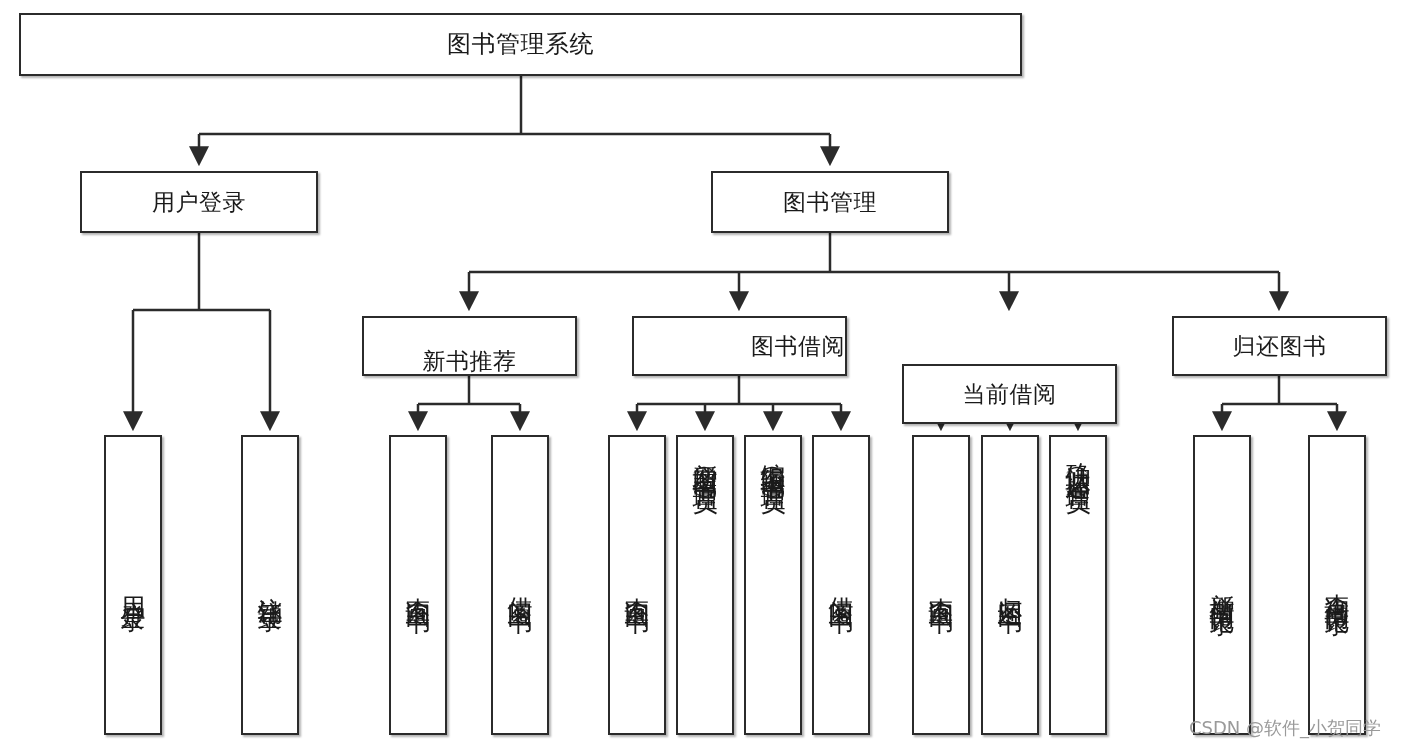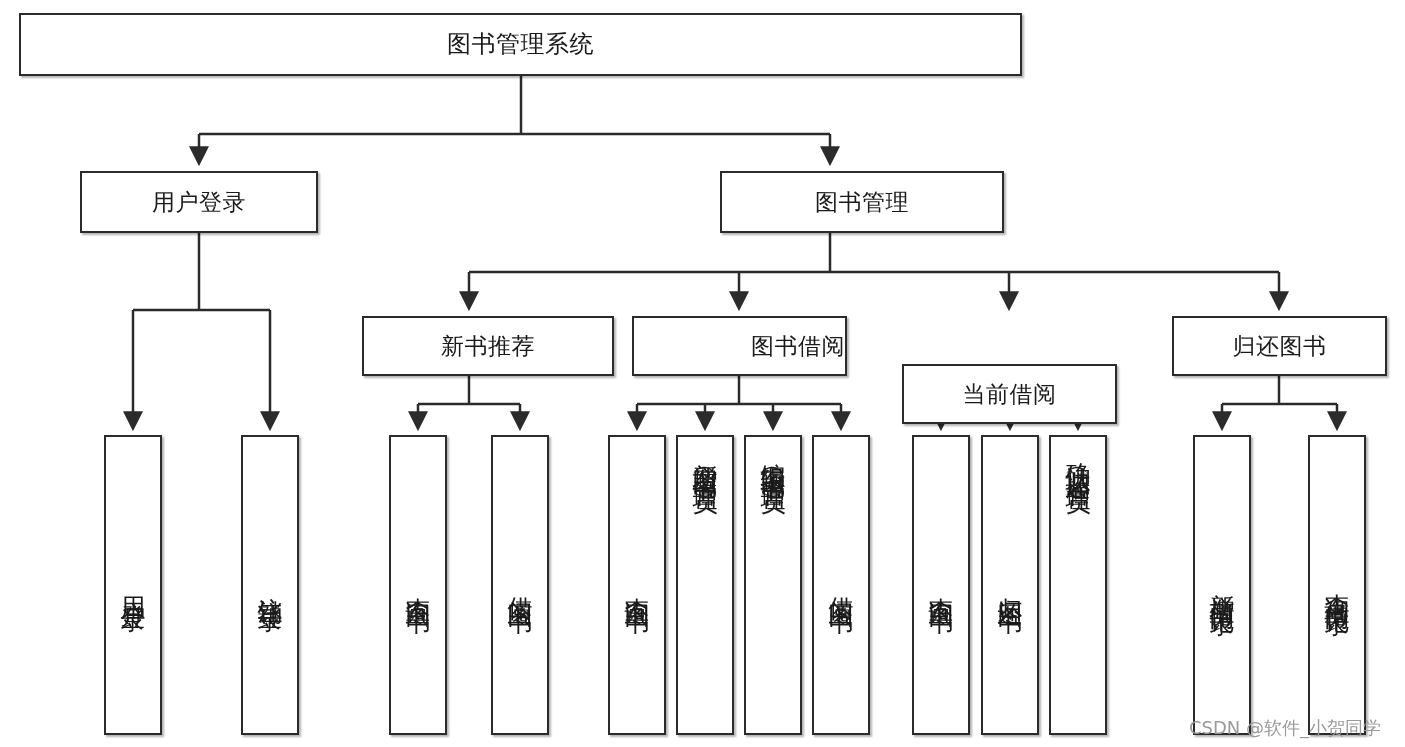--- a/index.html
+++ b/index.html
@@ -139,7 +139,7 @@
   <div class="node horiz" style="left:80px; top:171px; width:238px; height:62px;">
     <span class="label">用户登录</span>
   </div>
-  <div class="node horiz" style="left:711px; top:171px; width:284px; height:62px;margin-left:9px;">
+  <div class="node horiz" style="left:711px; top:171px; width:238px; height:62px;">
     <span class="label">图书管理</span>
   </div>
 

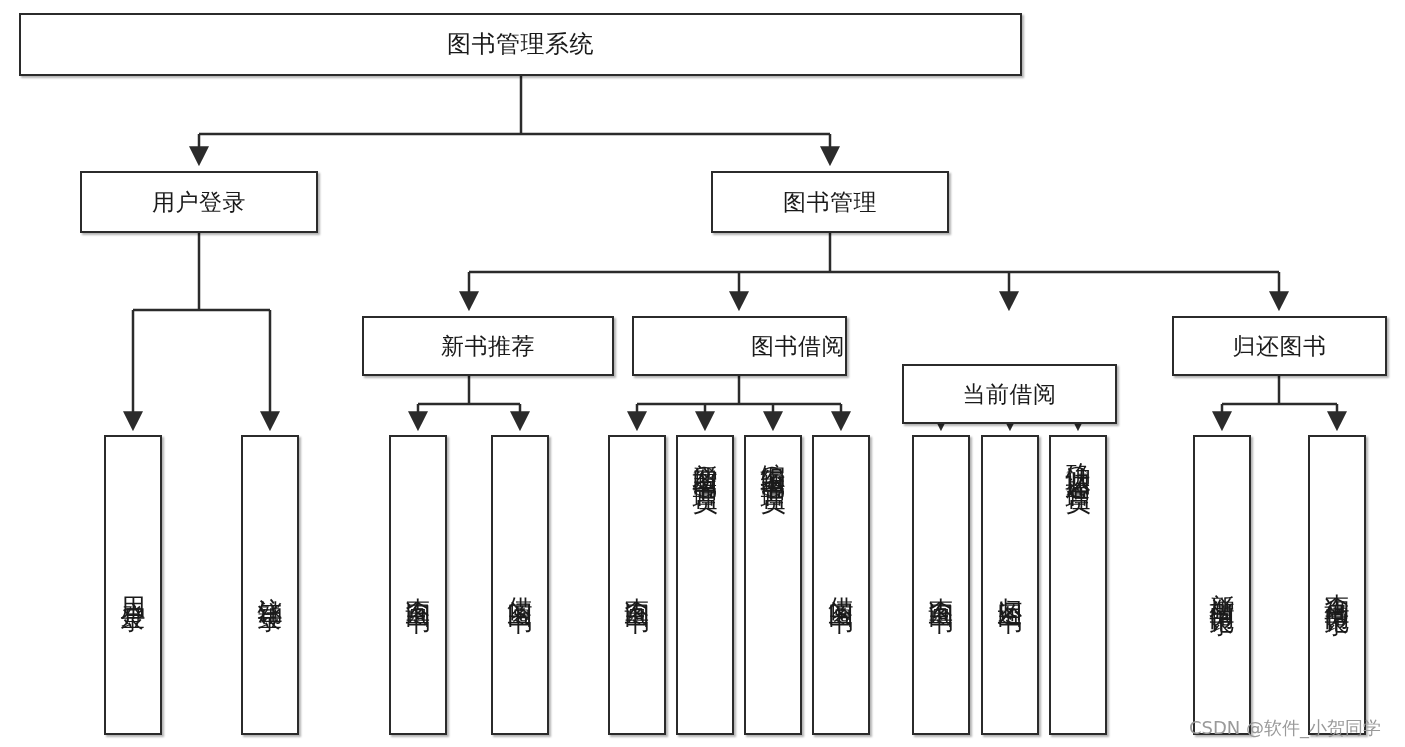--- a/index.html
+++ b/index.html
@@ -143,7 +143,7 @@
     <span class="label">图书管理</span>
   </div>
 
-  <div class="node horiz" style="left:362px; top:316px; width:252px; height:60px;">
+  <div class="node horiz" style="left:362px; top:316px; width:215px; height:60px;align-items:flex-end;">
     <span class="label">新书推荐</span>
   </div>
   <div class="node horiz" style="left:632px; top:316px; width:215px; height:60px;justify-content:flex-end;">

